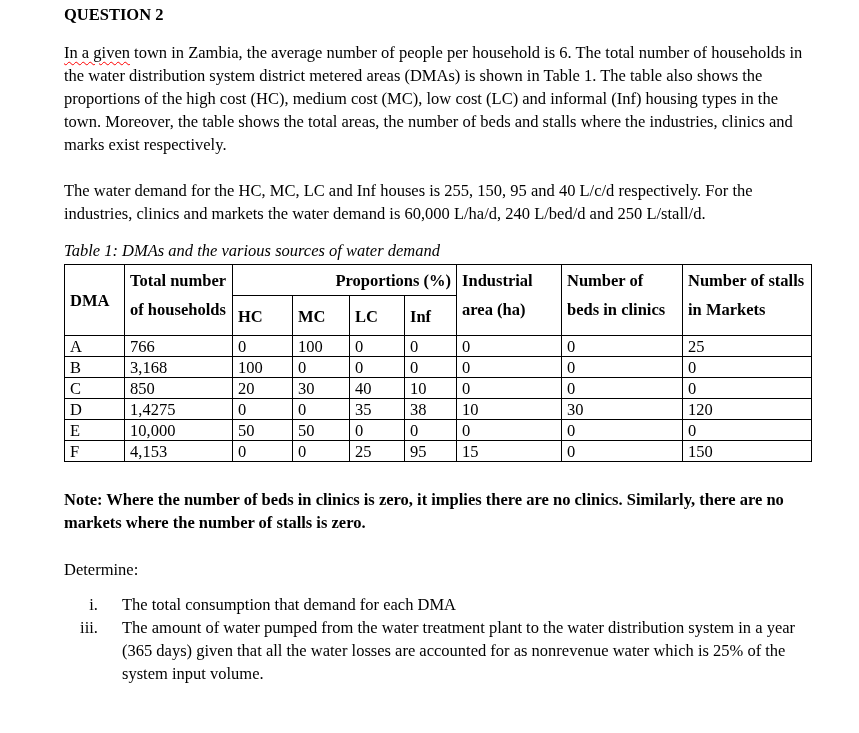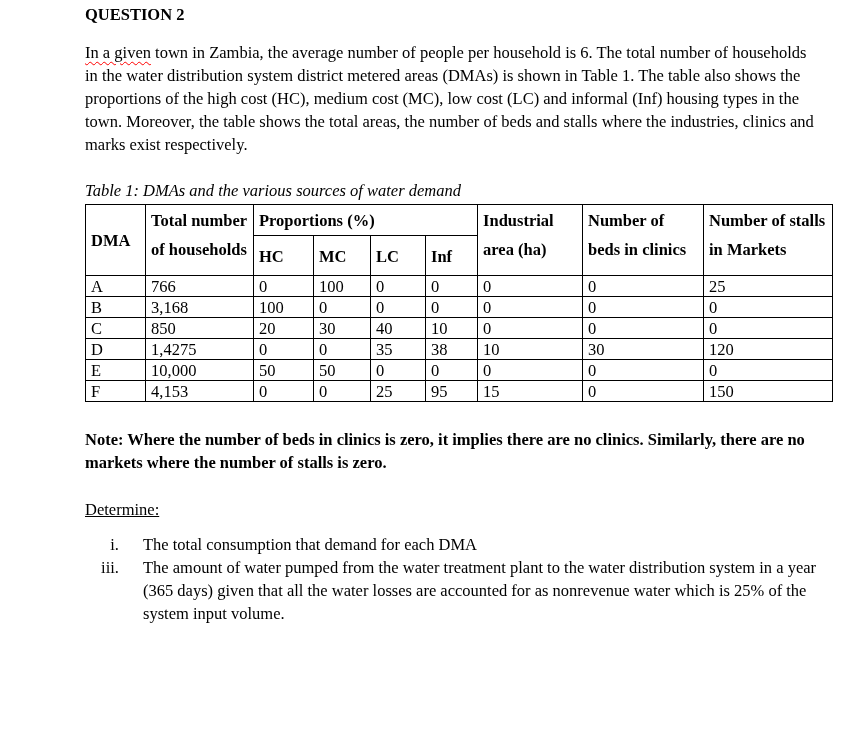--- a/index.html
+++ b/index.html
@@ -14,7 +14,7 @@
     overflow: hidden;
   }
   .page {
-    padding: 4px 40px 0 85px;
+    padding: 4px 40px 0 64px;
     width: 859px;
   }
   .title {

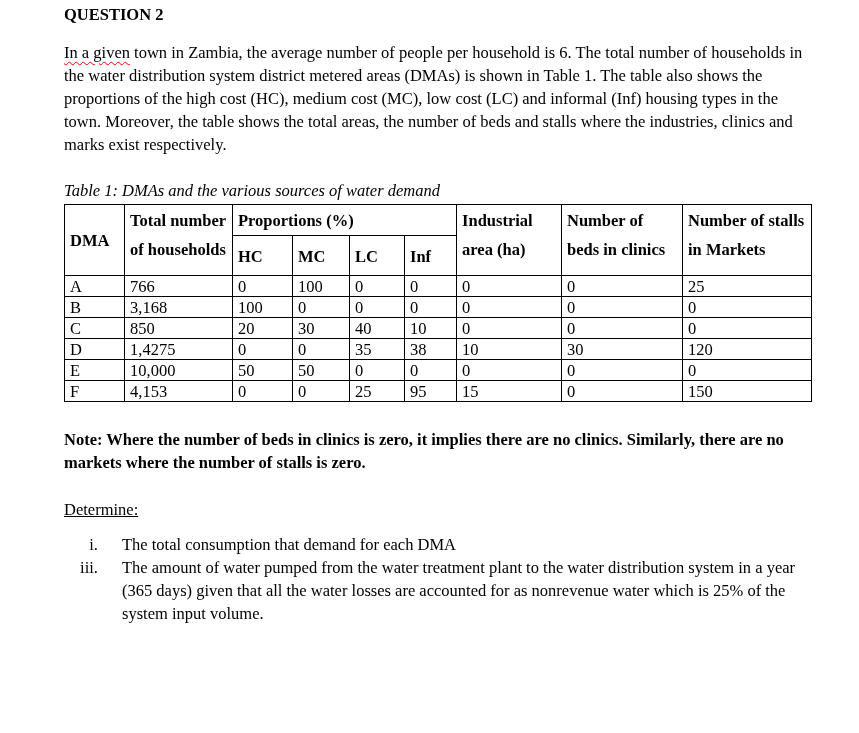--- a/index.html
+++ b/index.html
@@ -78,6 +78,7 @@
 
   <p class="para1"><span class="spell">In a given</span><span> town in Zambia, the average number of people per household is 6.   The total number of households in the water distribution system district metered areas (DMAs) is shown in Table 1. The table also shows the proportions of the high cost (HC), medium cost (MC), low cost (LC) and informal (Inf) housing types in the town. Moreover, the table shows the total areas, the number of beds and stalls where the industries, clinics and marks exist respectively.</span></p>
 
+  <p class="para2">The water demand for the HC, MC, LC and Inf houses is 255, 150, 95 and 40 L/c/d respectively. For the industries, clinics and markets the water demand is 60,000 L/ha/d, 240 L/bed/d and 250 L/stall/d.</p>
 
   <p class="caption">Table 1: DMAs and the various sources of water demand</p>
 

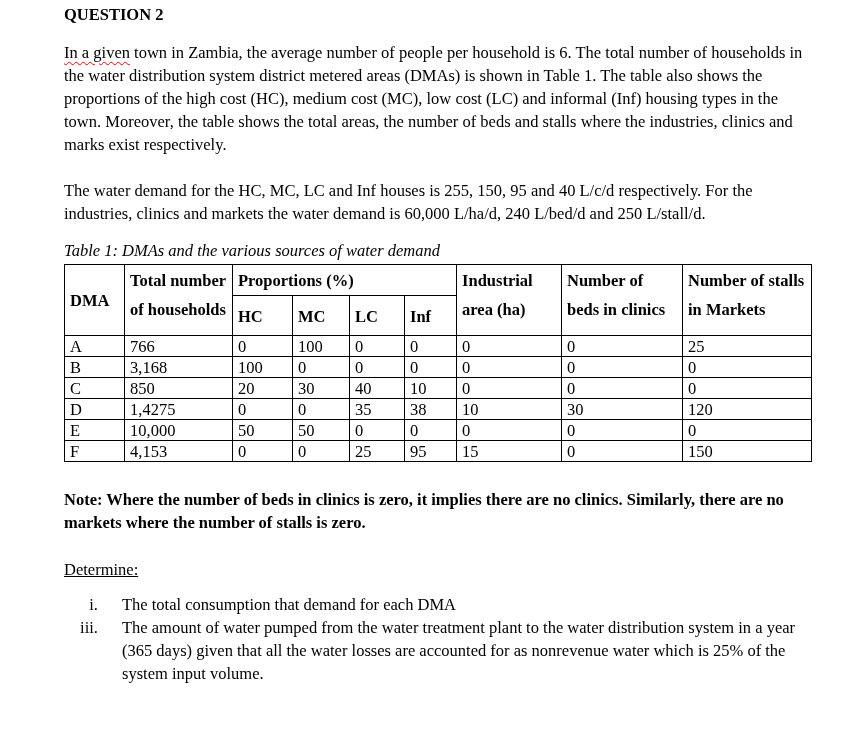--- a/index.html
+++ b/index.html
@@ -59,7 +59,7 @@
   .col-bed { width: 121px; }
   .col-stl { width: 129px; }
   .dma-h { vertical-align: middle; }
-  .prop-h { text-align: left; height: 25px; }
+  .prop-h { text-align: right; height: 25px; }
   .sub-h { vertical-align: middle; height: 40px; }
   tbody td { height: 21px; line-height: 19px; padding-top: 1px; }
   .note { margin: 26px 0 0 0; font-weight: bold; }

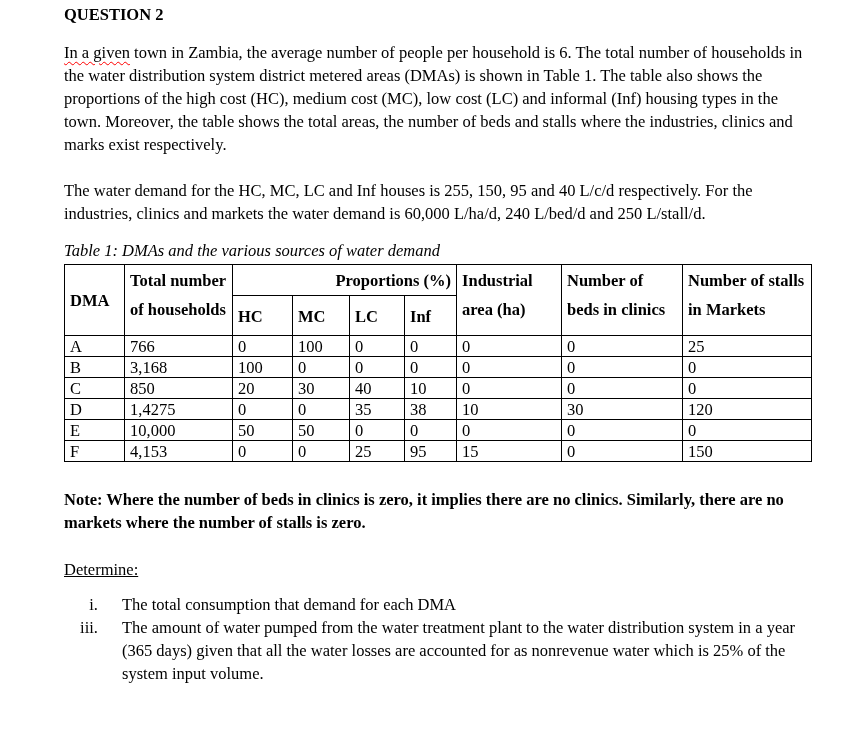--- a/index.html
+++ b/index.html
@@ -63,7 +63,7 @@
   .sub-h { vertical-align: middle; height: 40px; }
   tbody td { height: 21px; line-height: 19px; padding-top: 1px; }
   .note { margin: 26px 0 0 0; font-weight: bold; }
-  .determine { margin: 24px 0 12px 0; text-decoration: underline; }
+  .determine { margin: 24px 0 12px 0; }
   .list { margin: 9px 0 0 0; }
   .li { display: flex; }
   .li .num { flex: 0 0 34px; text-align: right; }

